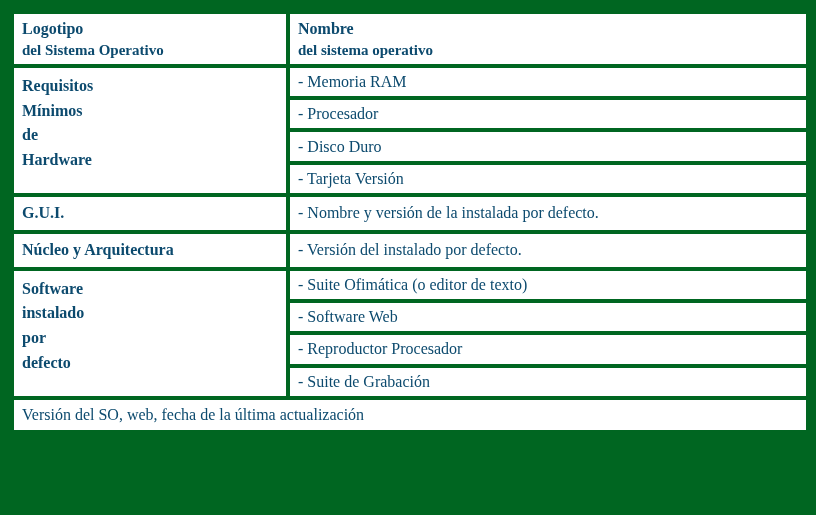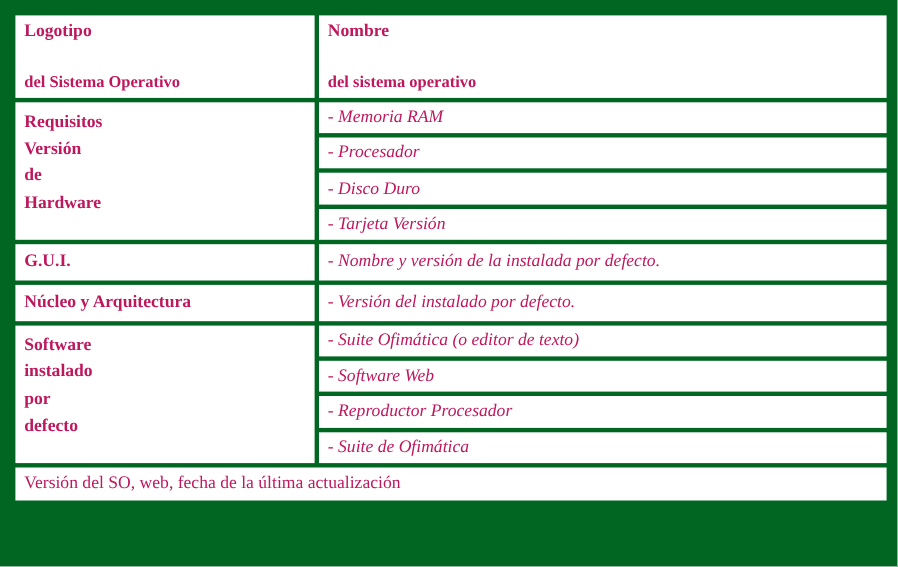--- a/index.html
+++ b/index.html
@@ -36,7 +36,7 @@
     vertical-align: middle;
     padding: 4px 8px;
     font-size: 16px;
-    color: #be185d;
+    color: #0c4a6e;
     box-sizing: border-box;
   }
   td.header-cell {

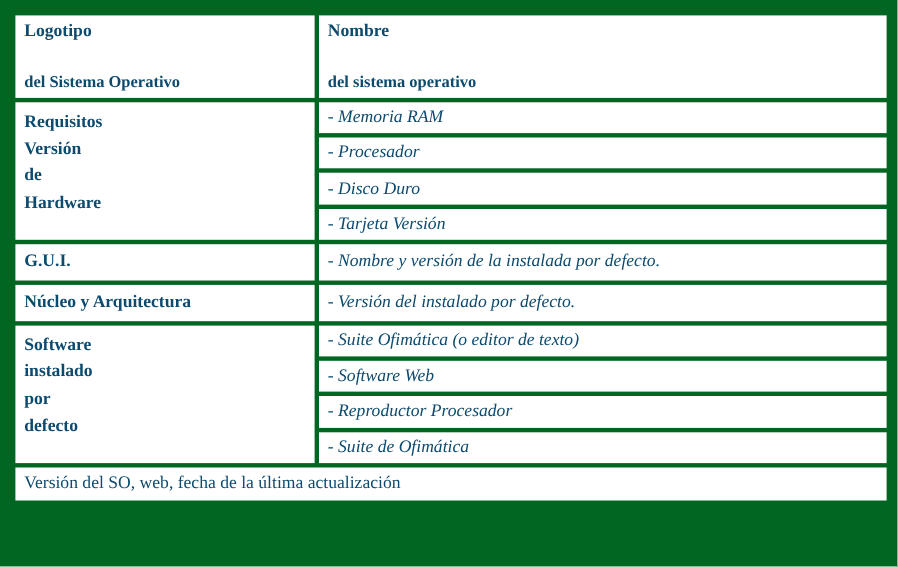--- a/index.html
+++ b/index.html
@@ -51,7 +51,6 @@
   }
   td.header-cell .line2 {
     font-size: 15px;
-    margin-top: 25px;
   }
   td.label-cell {
     font-weight: bold;

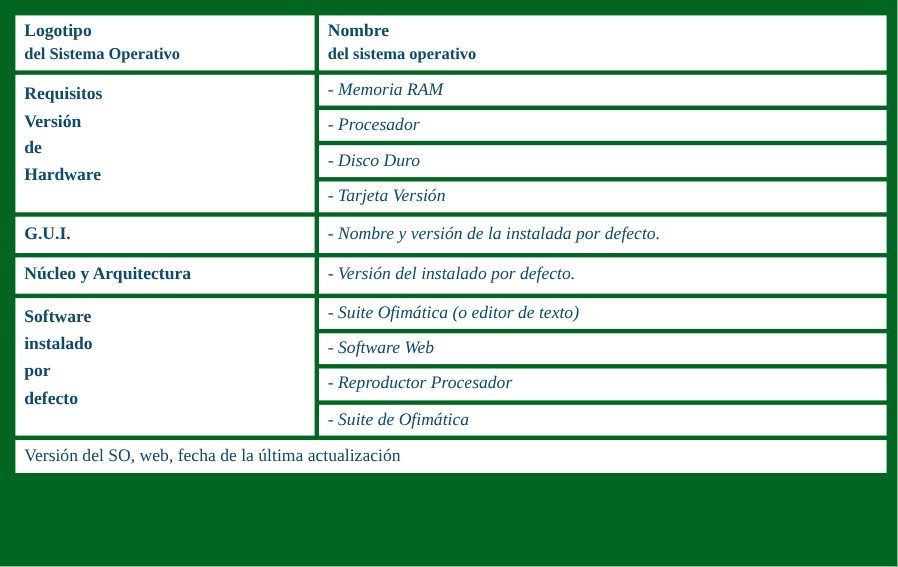--- a/index.html
+++ b/index.html
@@ -67,7 +67,6 @@
     font-size: 16px;
     padding-left: 14px;
     height: 20px;
-    font-style: italic;
   }
   td.footer-cell {
     font-size: 16px;

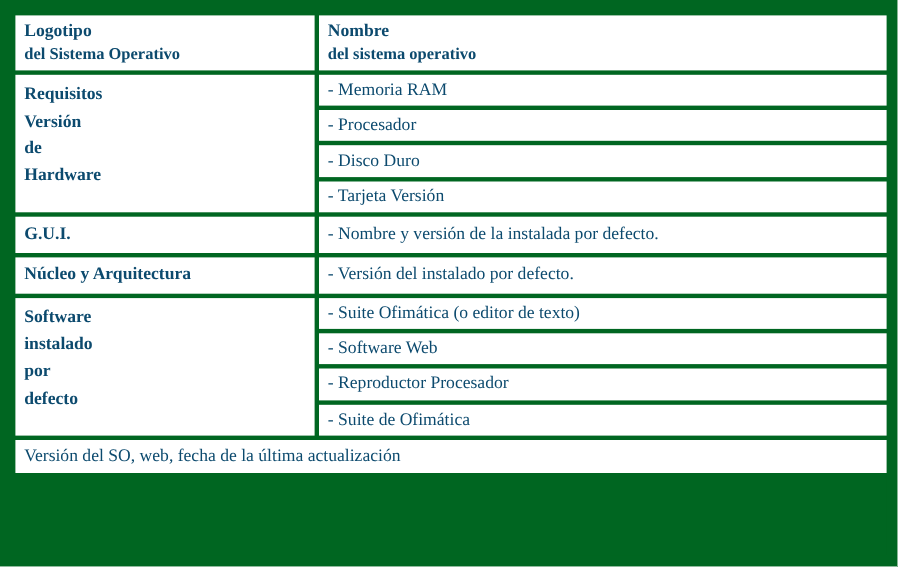--- a/index.html
+++ b/index.html
@@ -103,7 +103,7 @@
         <tr>
           <td class="label-cell multiline" rowspan="4">
             <span class="stackline">Requisitos</span>
-            <span class="stackline">Versión</span>
+            <span class="stackline">Mínimos</span>
             <span class="stackline">de</span>
             <span class="stackline">Hardware</span>
           </td>

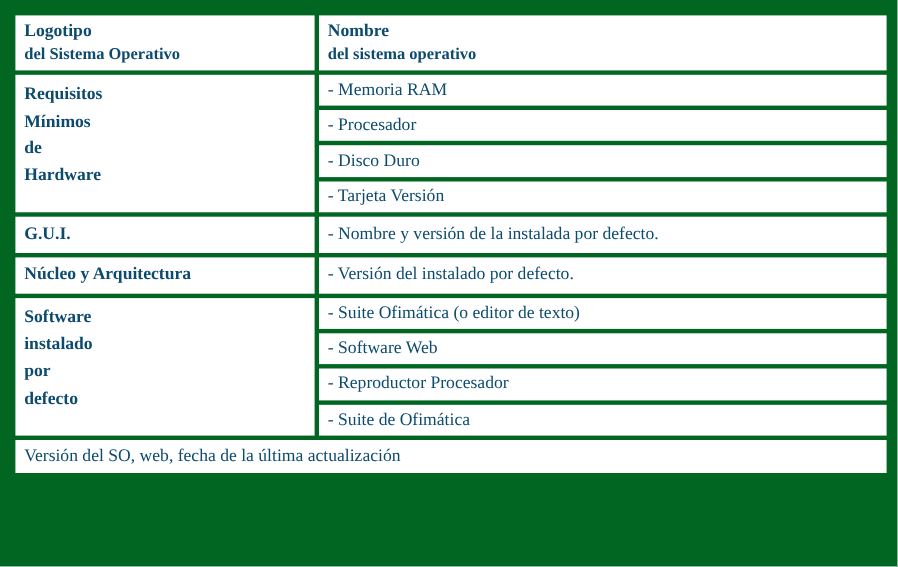--- a/index.html
+++ b/index.html
@@ -145,7 +145,7 @@
           <td class="value-cell">- Reproductor Procesador</td>
         </tr>
         <tr>
-          <td class="value-cell">- Suite de Ofimática</td>
+          <td class="value-cell">- Suite de Grabación</td>
         </tr>
 
         <tr>

